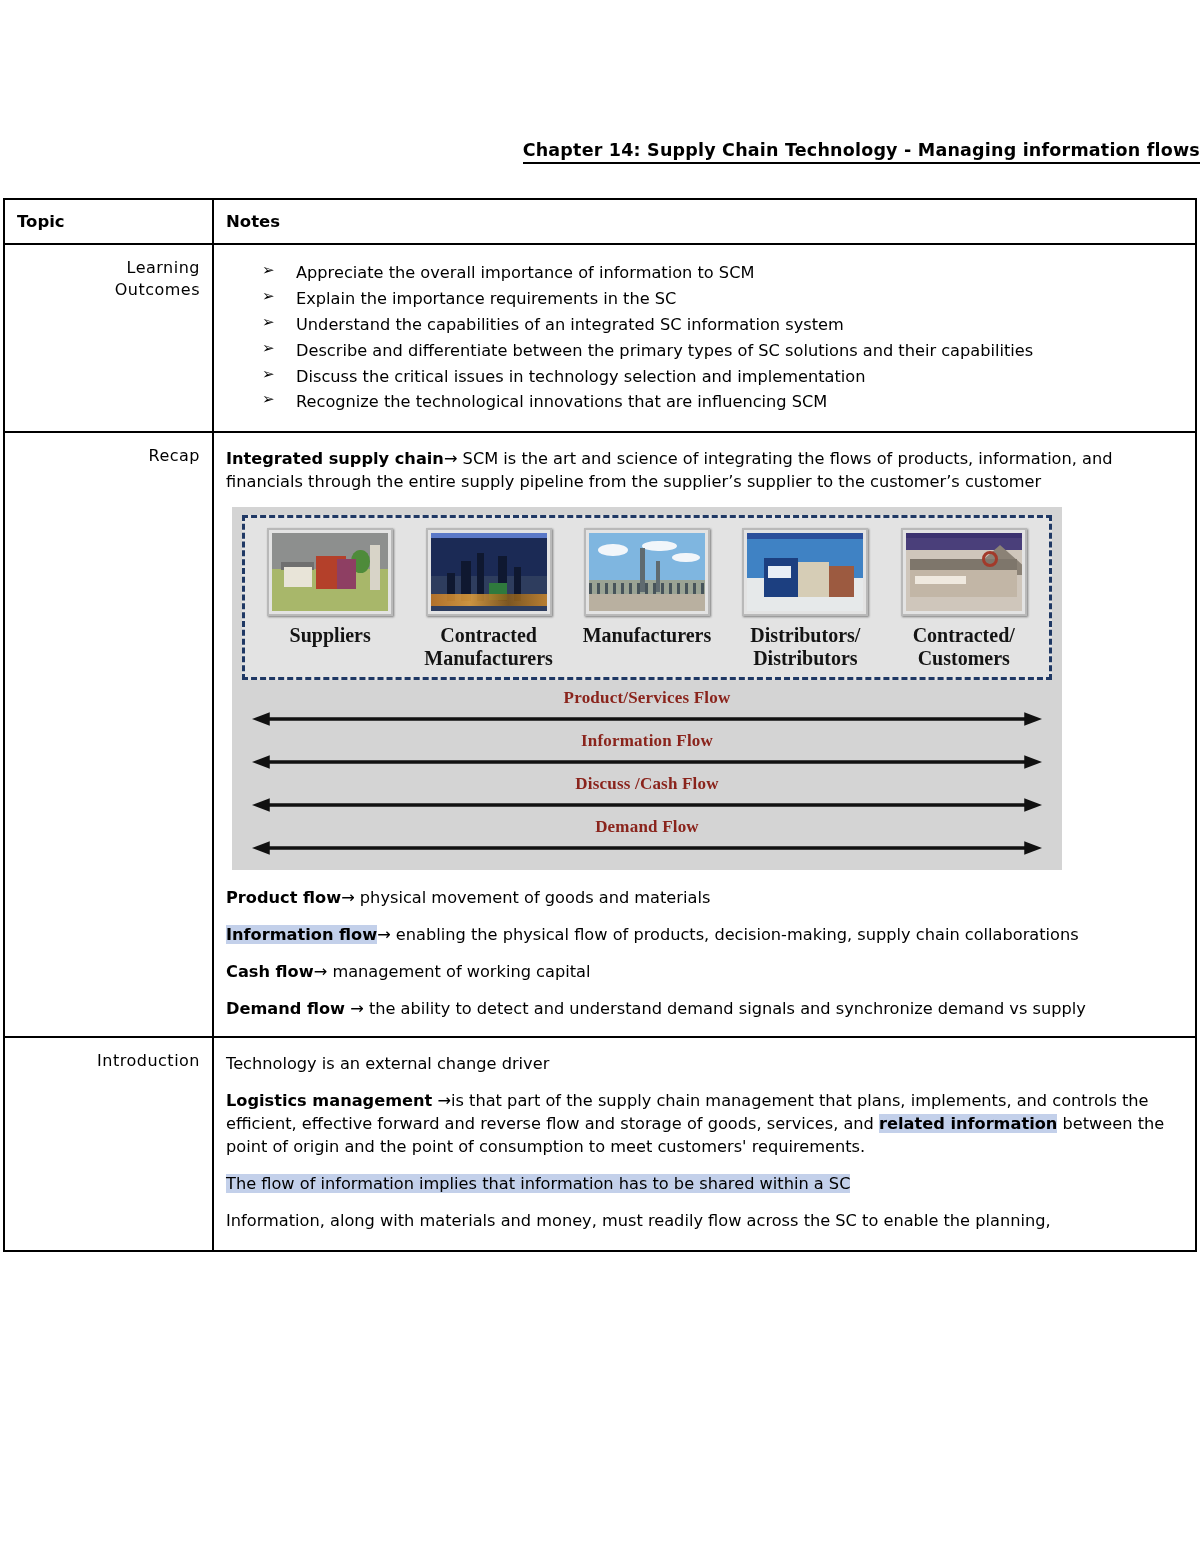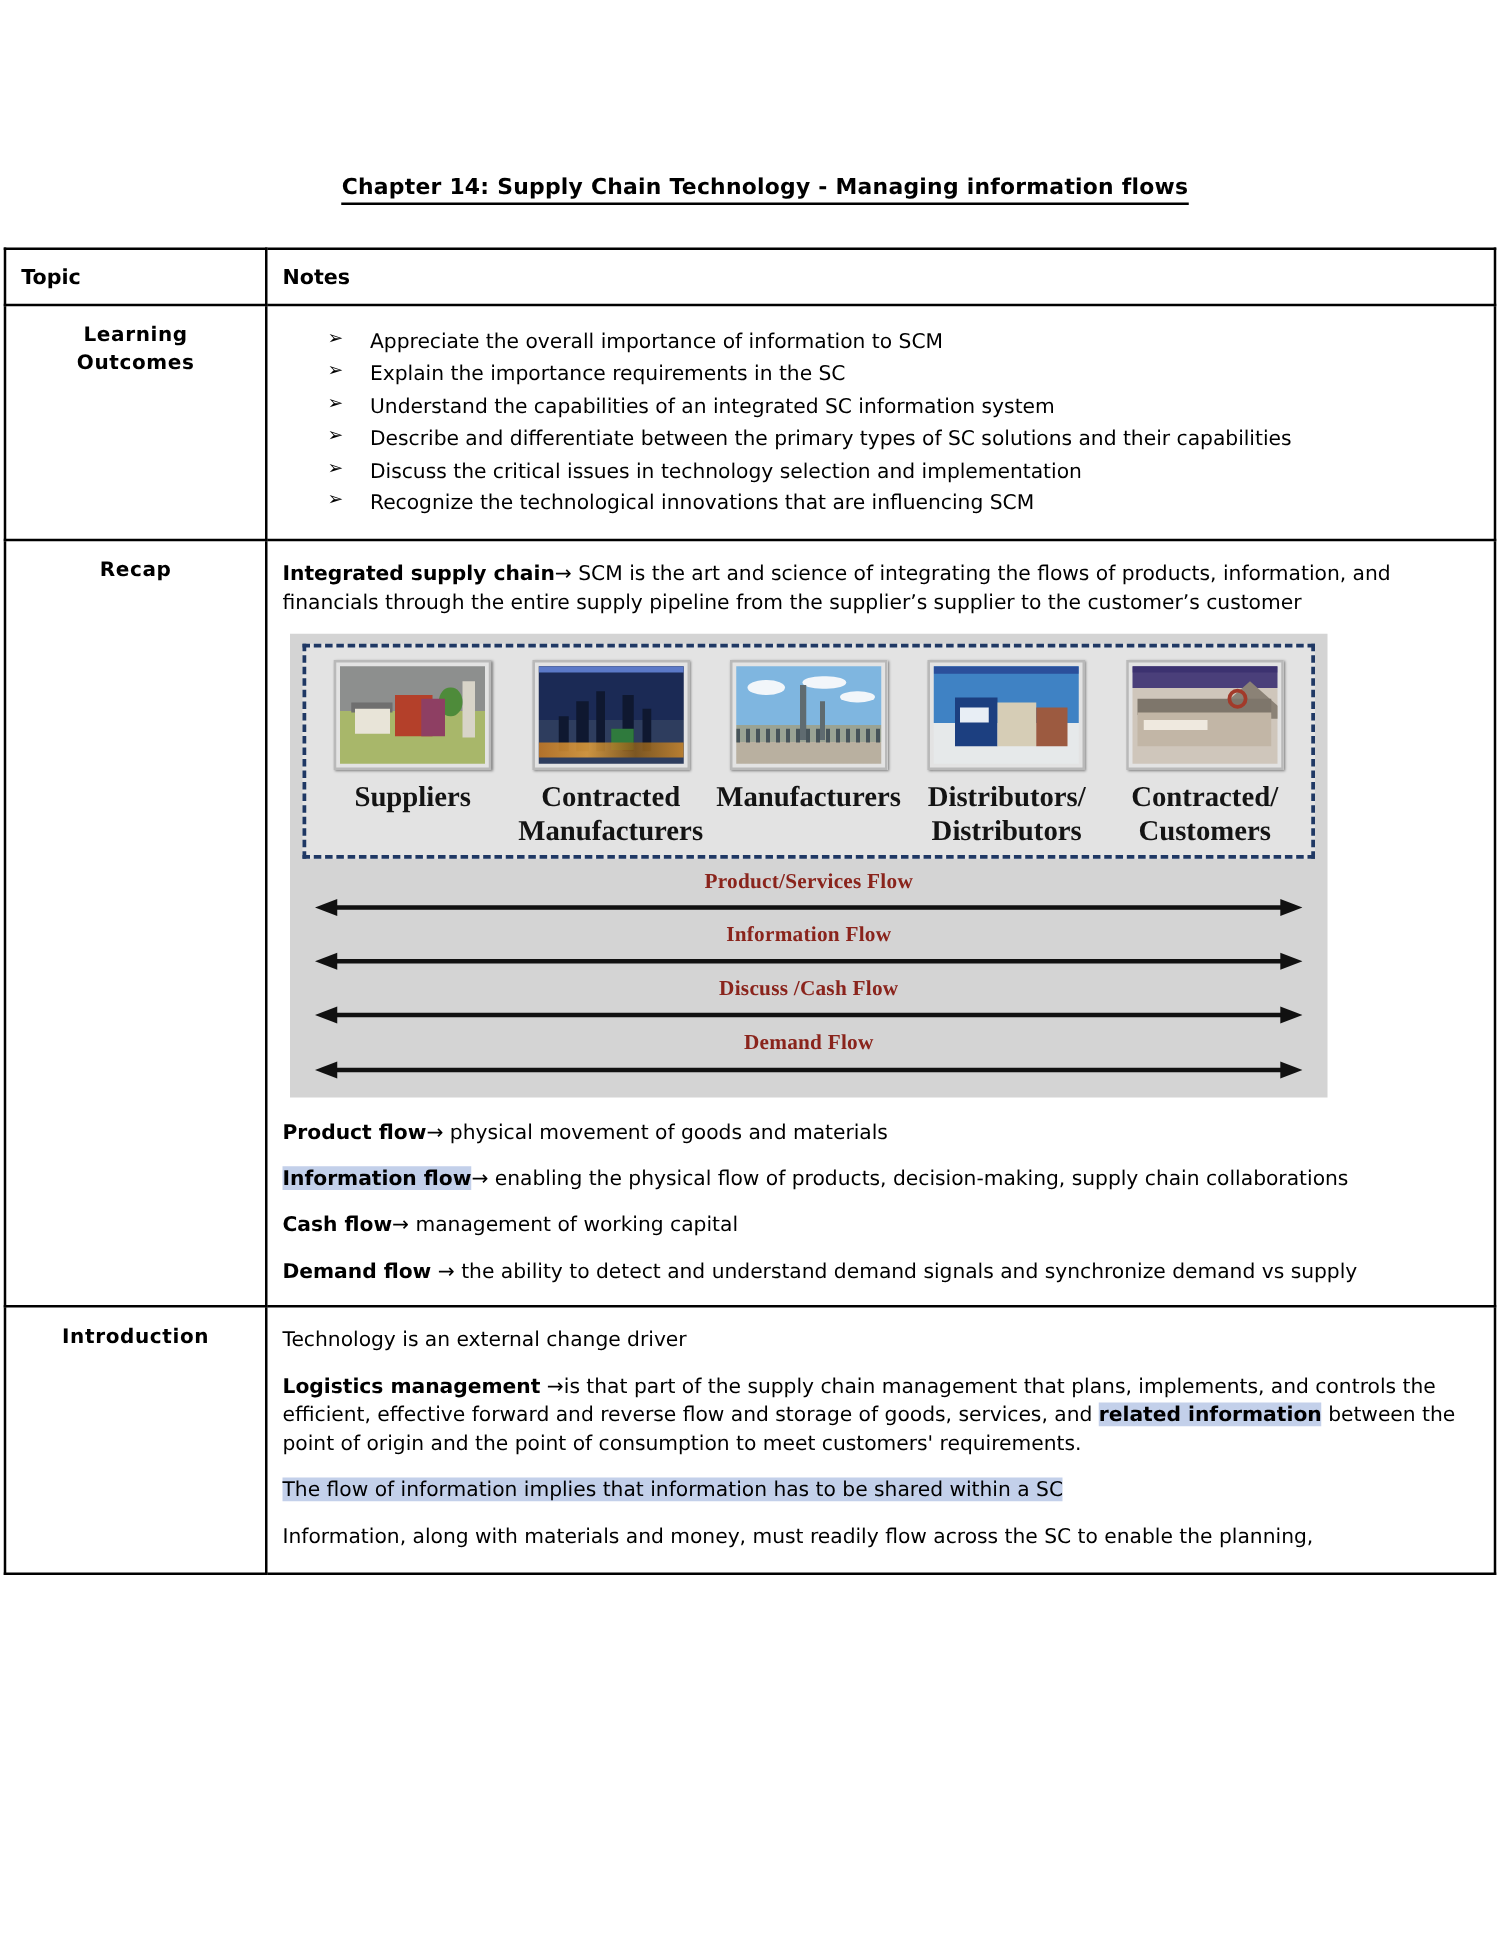--- a/index.html
+++ b/index.html
@@ -17,7 +17,7 @@
   .page { padding: 0; }
 
   .doc-title {
-    text-align: center;
+    text-align: right;
     font-weight: bold;
     font-size: 17.5px;
     letter-spacing: 0.2px;

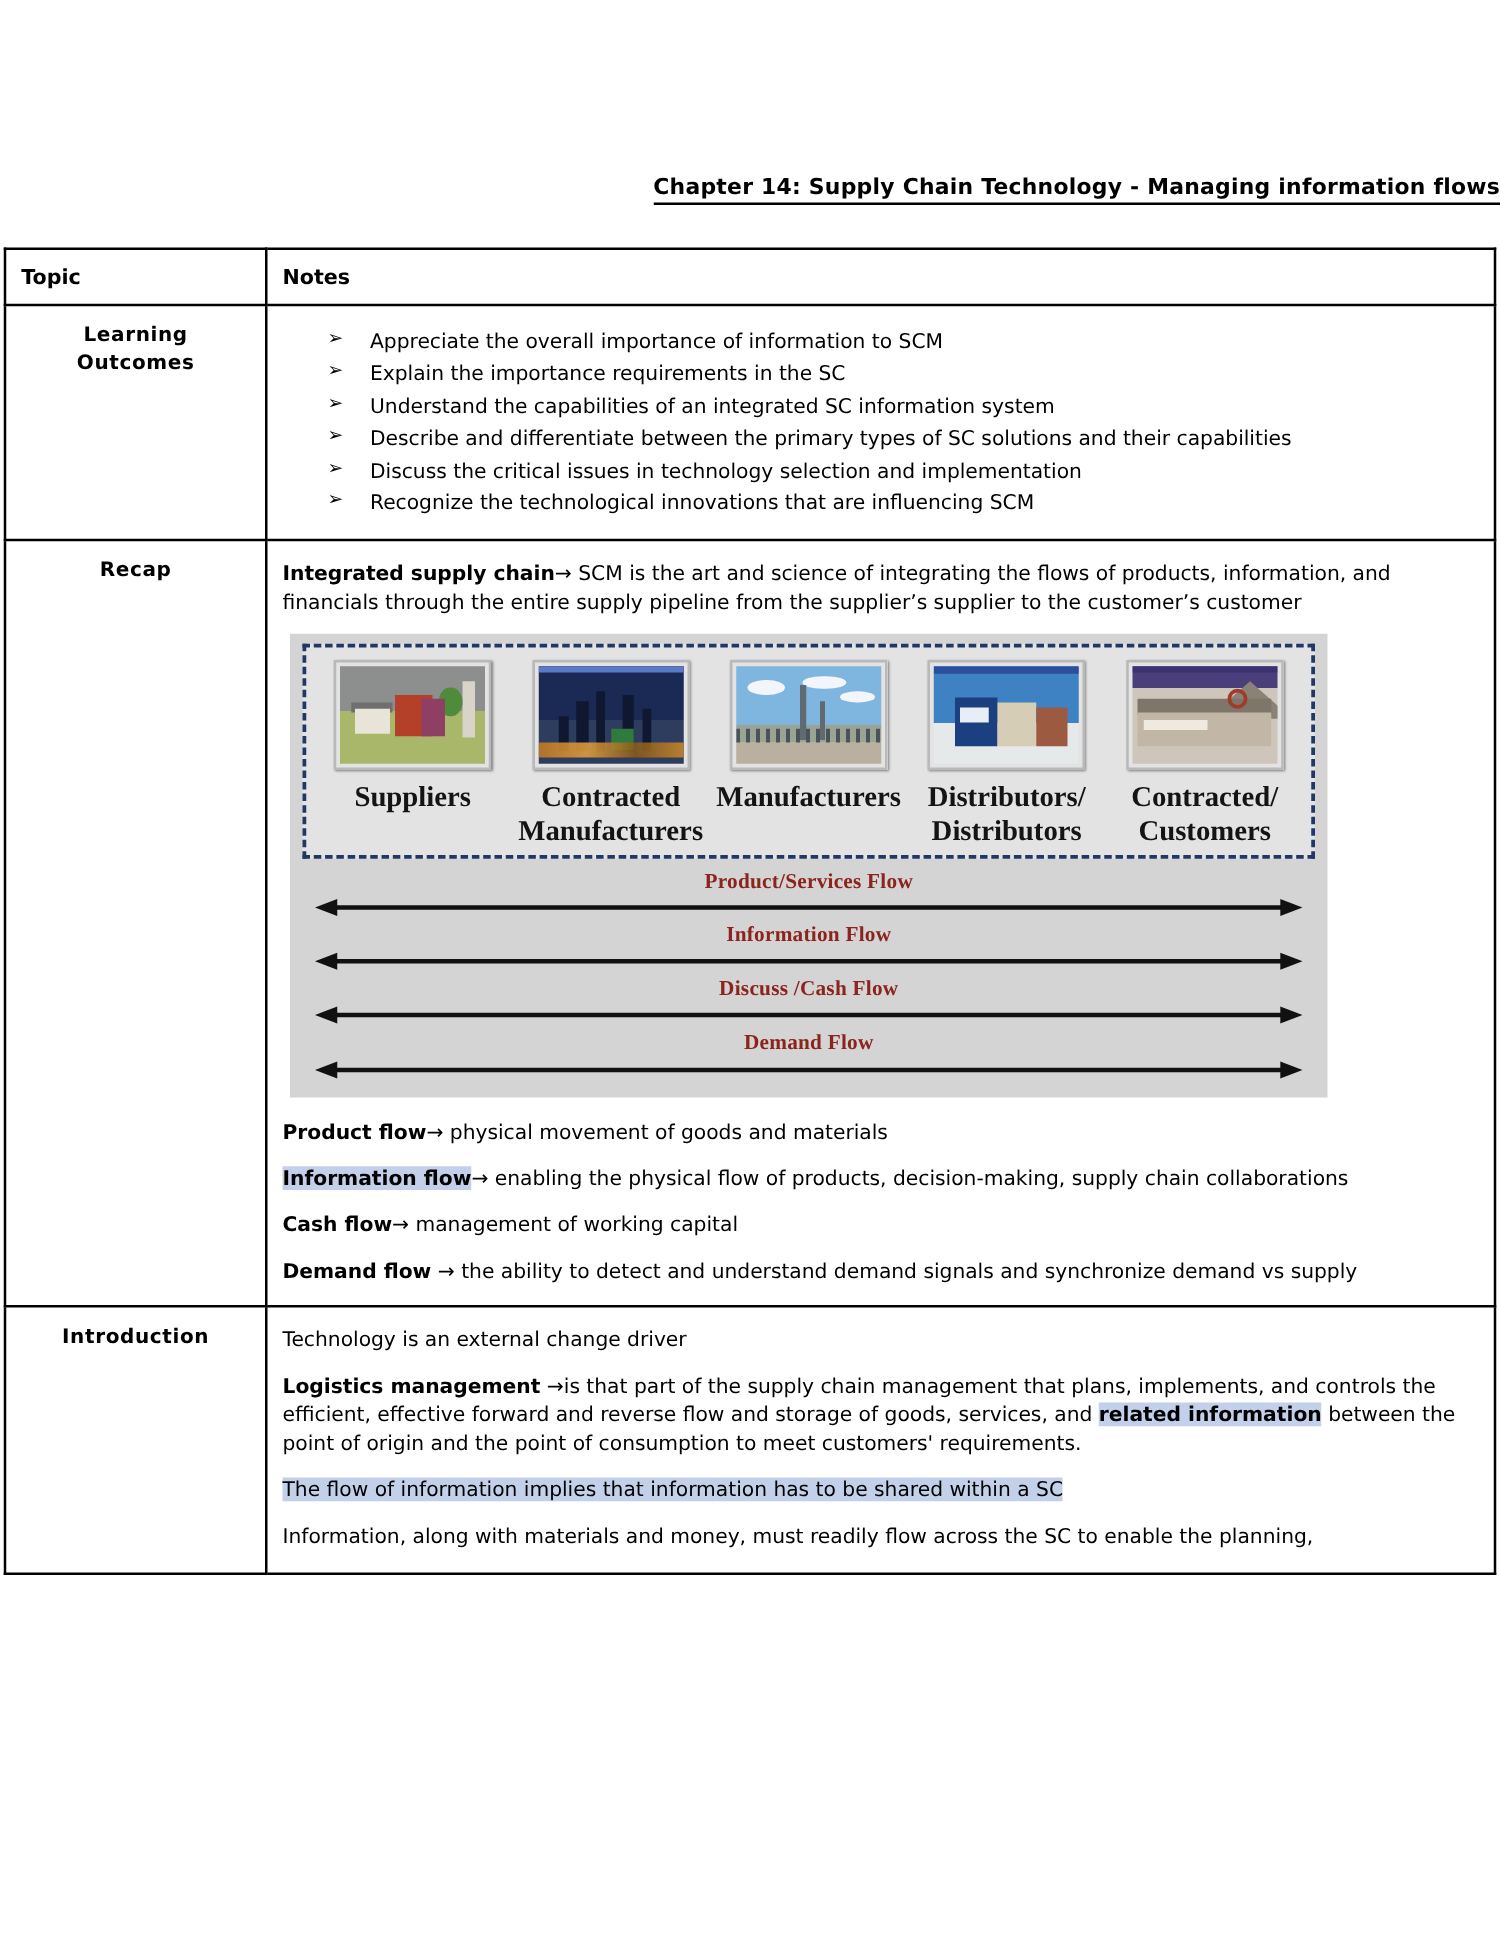--- a/index.html
+++ b/index.html
@@ -52,8 +52,8 @@
   }
 
   .topic-cell {
-    text-align: center;
-    font-weight: bold;
+    text-align: right;
+    font-weight: normal;
     font-size: 16px;
     padding: 17px 8px 10px 8px;
     line-height: 1.35;

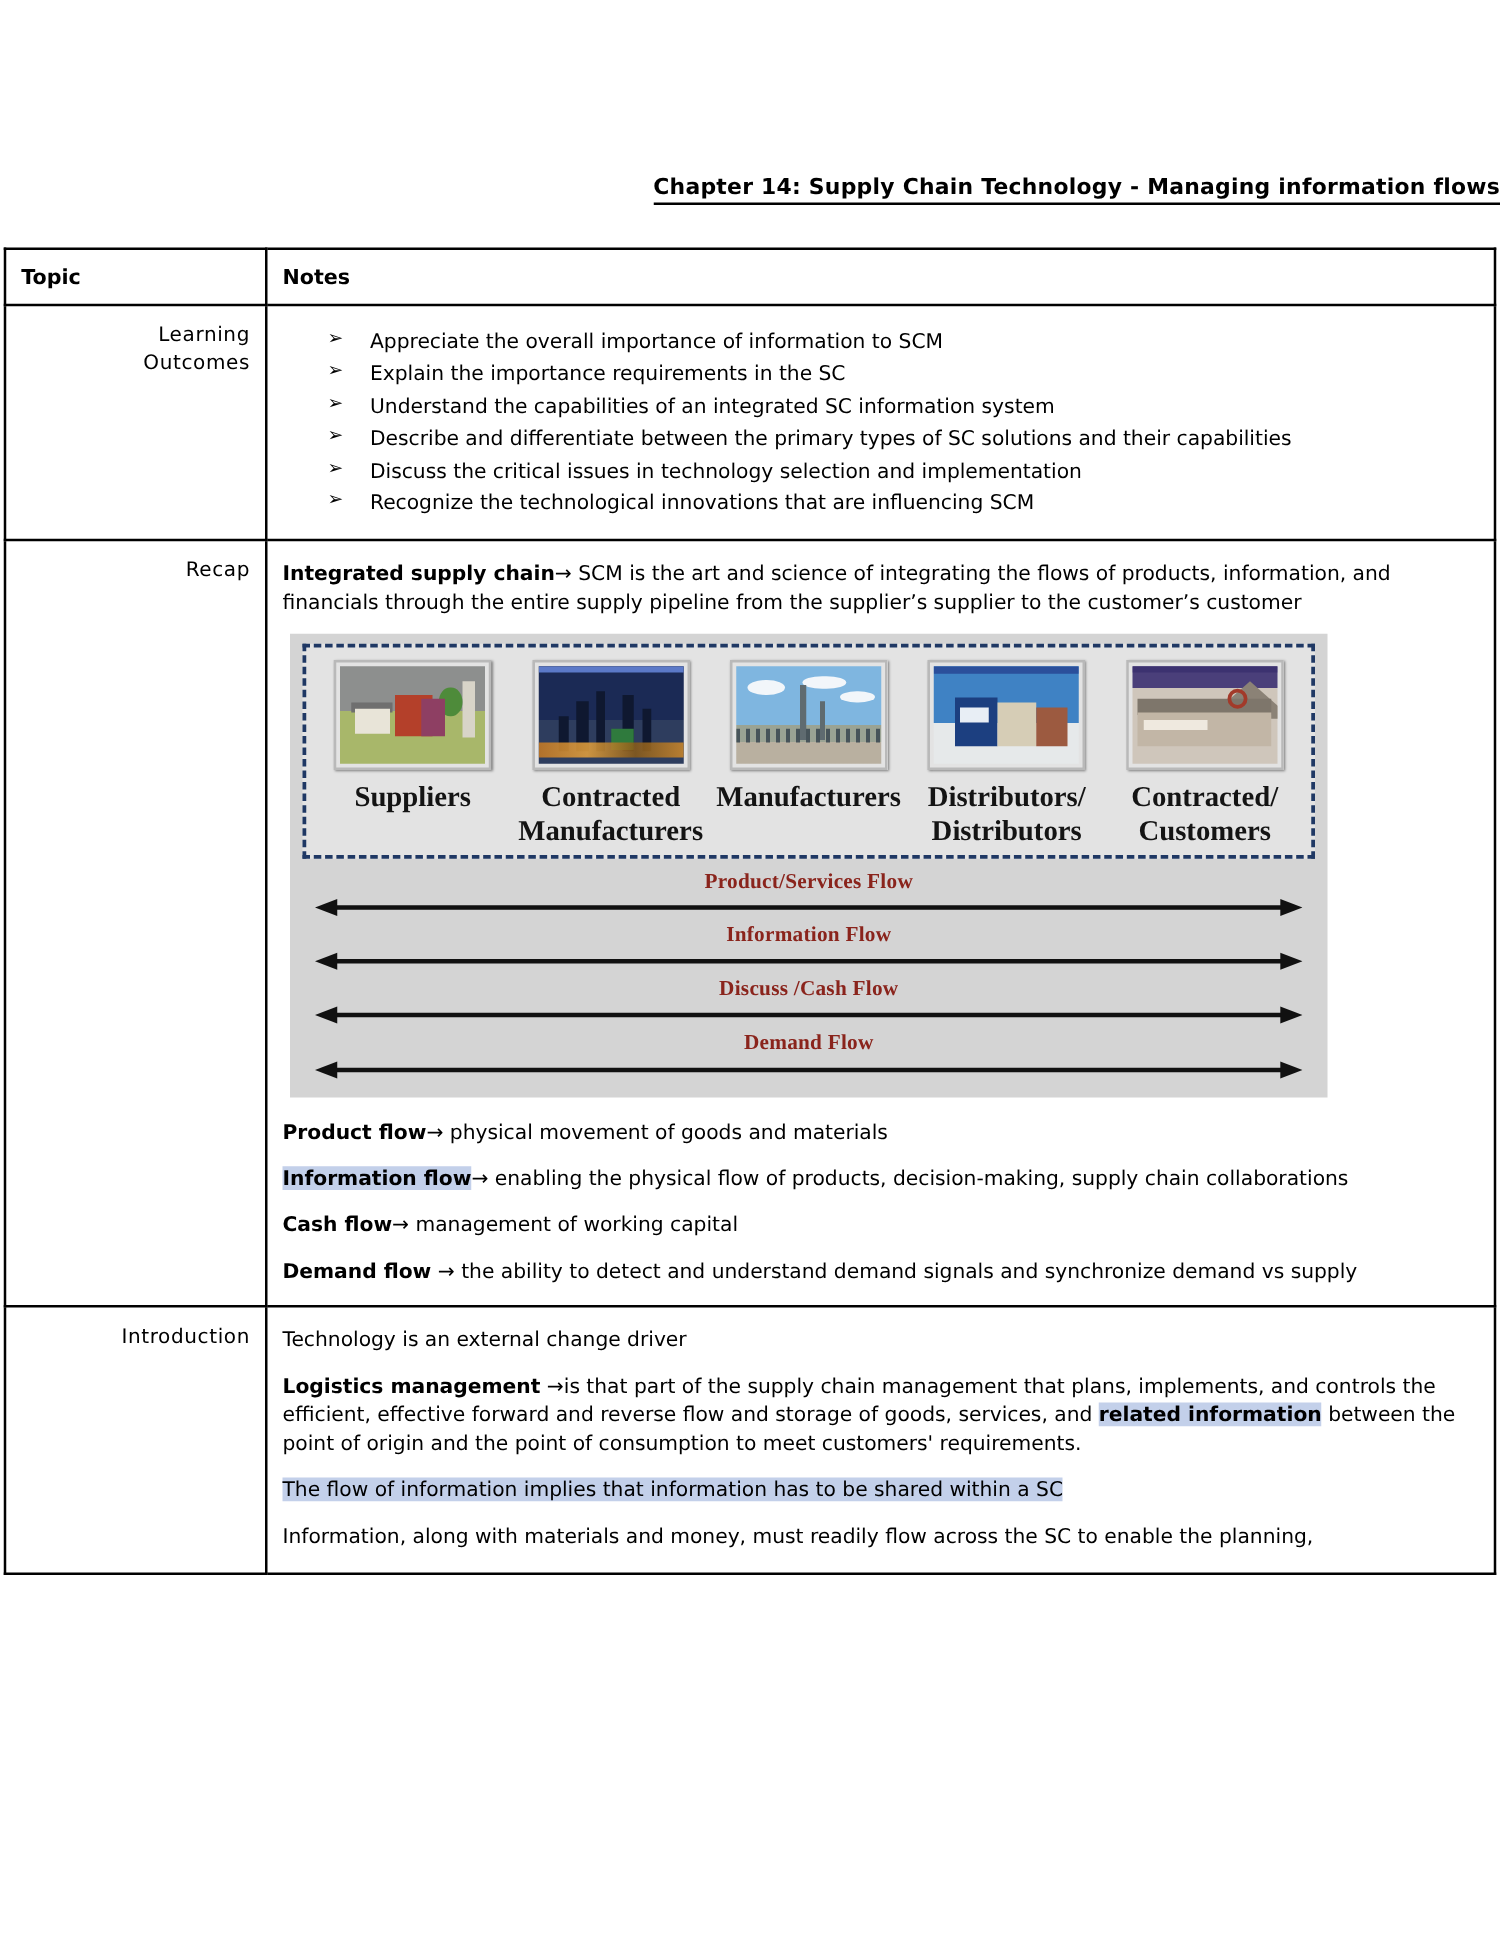--- a/index.html
+++ b/index.html
@@ -165,7 +165,7 @@
   .stage-label {
     font-family: "Liberation Serif", serif;
     font-weight: bold;
-    font-size: 23px;
+    font-size: 20px;
     line-height: 1.18;
     color: #141414;
   }

